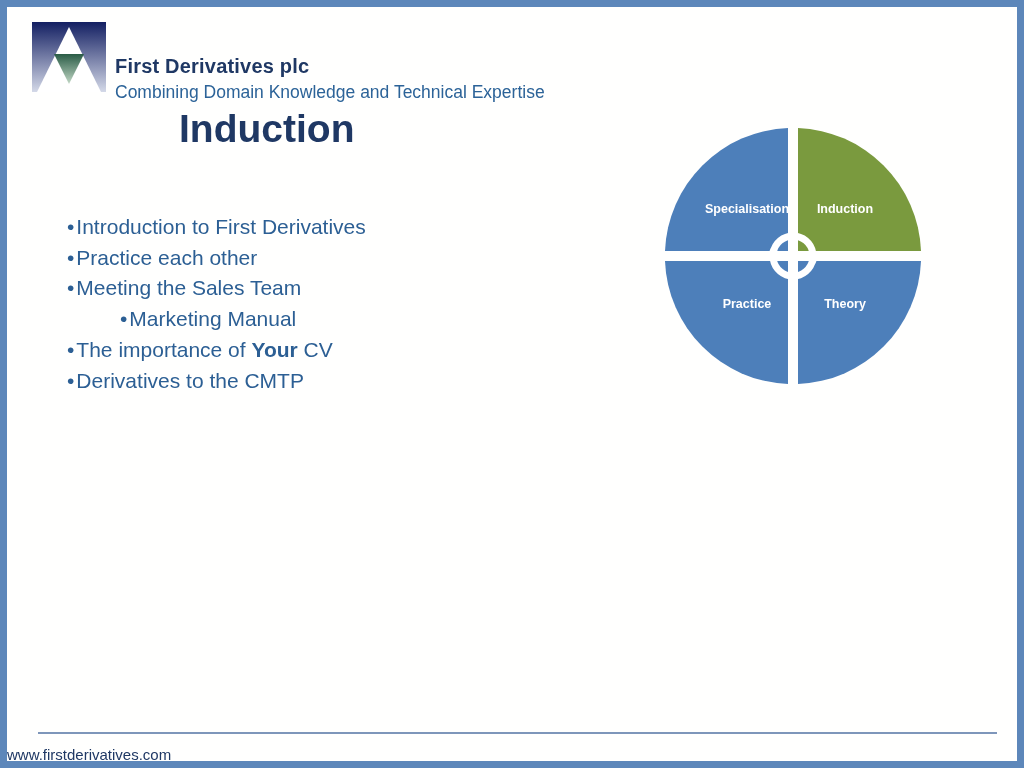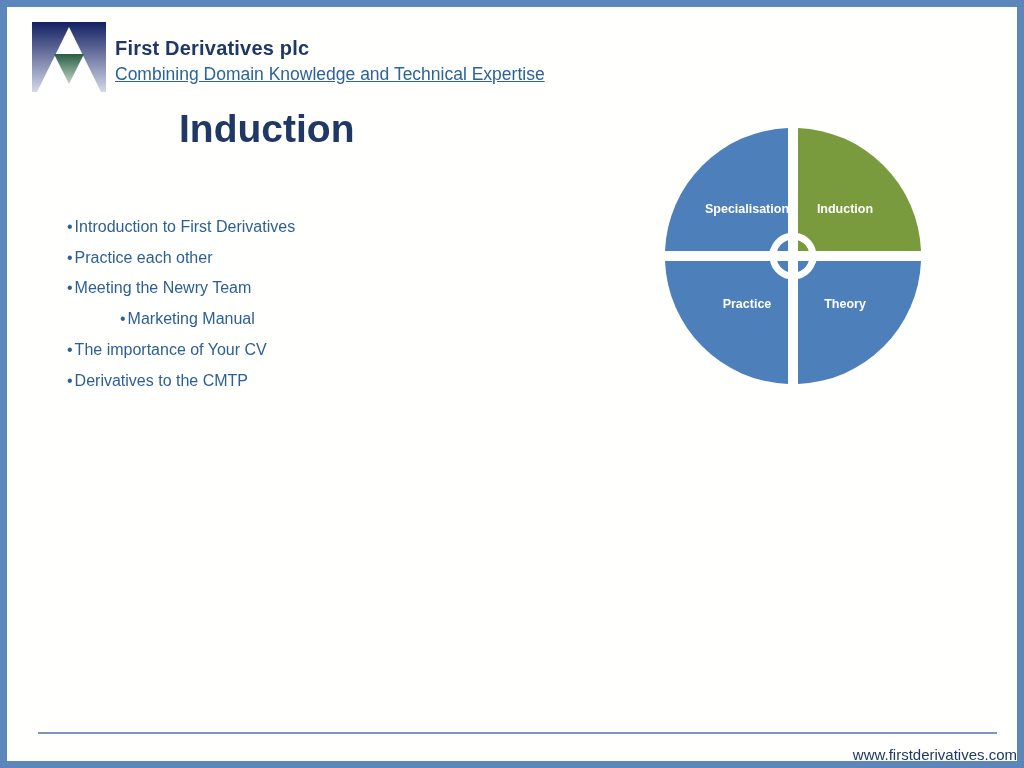--- a/index.html
+++ b/index.html
@@ -11,7 +11,7 @@
   
   .logo { position:absolute; left:25px; top:15px; width:74px; height:70px; }
   .header-text { position:absolute; left:108px; top:30px; }
-  .company { font-size:20px; font-weight:bold; color:#1f3864; letter-spacing:0.2px; }
+  .company { font-size:20px; font-weight:bold; color:#1f3864; letter-spacing:0.2px;margin-top:18px; }
   .tagline { font-size:17.5px; color:#2c6398; margin-top:4px;text-decoration:underline; }
   
   .page-title { position:absolute; left:172px; top:100px; font-size:39px; font-weight:bold; color:#1f3864; }

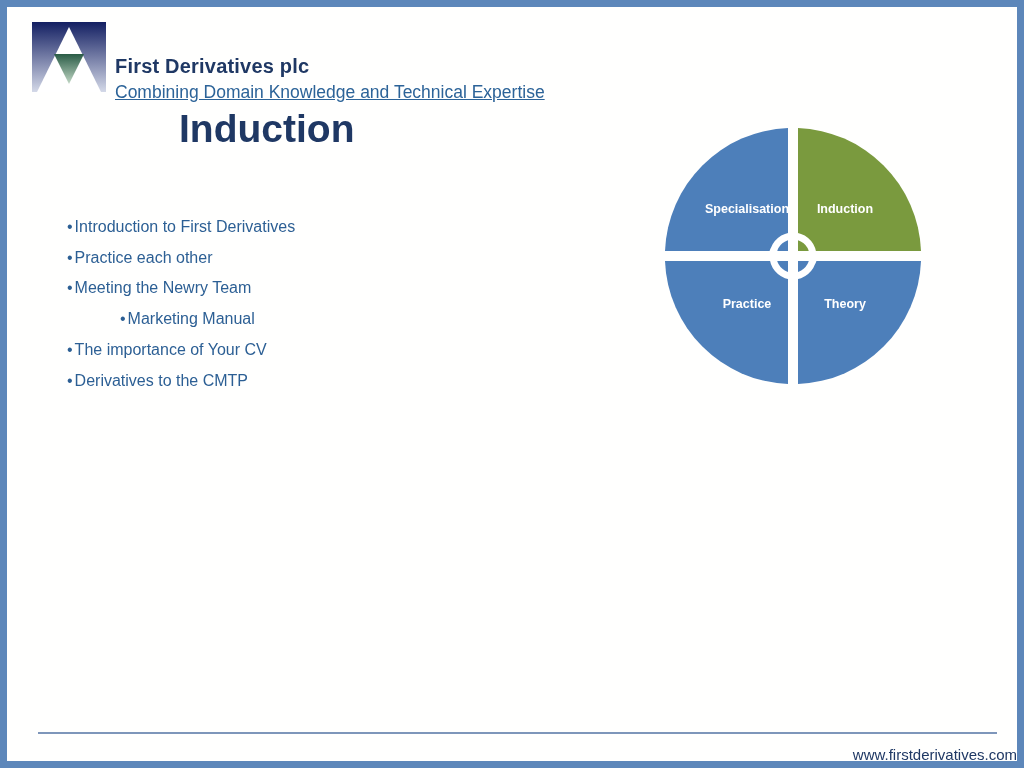--- a/index.html
+++ b/index.html
@@ -12,7 +12,7 @@
   .logo { position:absolute; left:25px; top:15px; width:74px; height:70px; }
   .header-text { position:absolute; left:108px; top:30px; }
   .company { font-size:20px; font-weight:bold; color:#1f3864; letter-spacing:0.2px;margin-top:18px; }
-  .tagline { font-size:17.5px; color:#2c6398; margin-top:4px;text-decoration:underline; }
+  .tagline { font-size:17.5px; color:#2c6398; margin-top:4px; }
   
   .page-title { position:absolute; left:172px; top:100px; font-size:39px; font-weight:bold; color:#1f3864; }
   

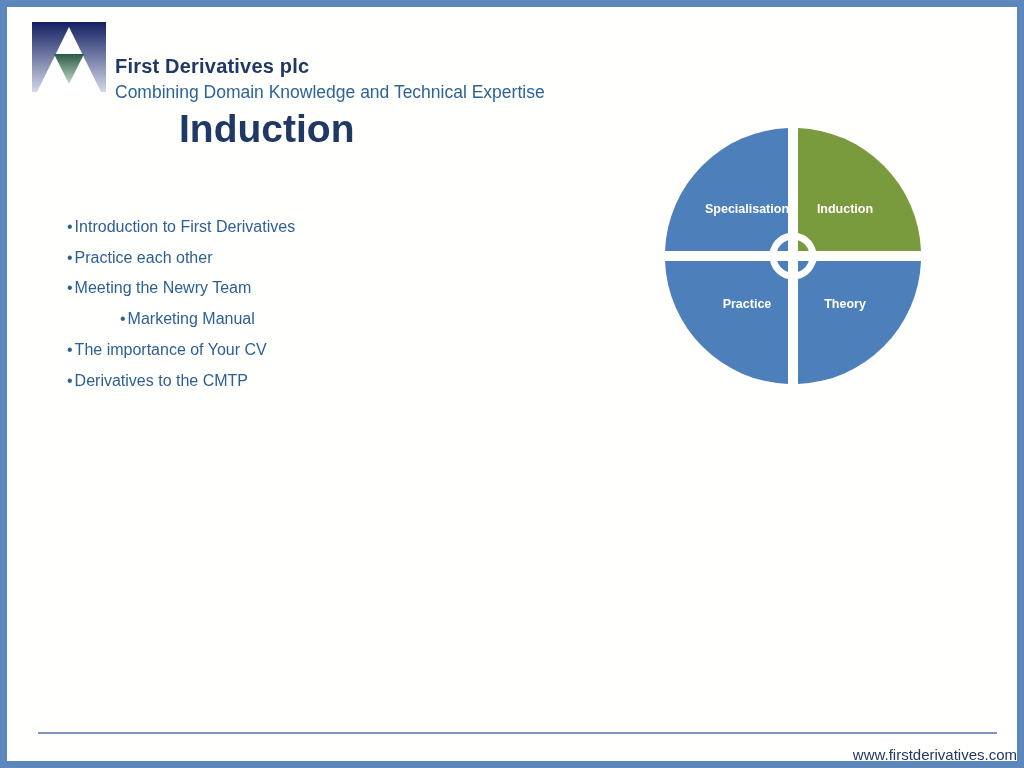--- a/index.html
+++ b/index.html
@@ -16,7 +16,7 @@
   
   .page-title { position:absolute; left:172px; top:100px; font-size:39px; font-weight:bold; color:#1f3864; }
   
-  .bullet-list { position:absolute; left:60px; top:205px; width:560px; font-size:16px; line-height:30.7px; color:#2c5f94; }
+  .bullet-list { position:absolute; left:60px; top:205px; width:560px; font-size:21px; line-height:30.7px; color:#2c5f94; }
   .bullet-item { white-space:nowrap; }
   .bullet-item.level-2 { padding-left:53px; }
   .bullet-item .dot { padding-right:2px; }

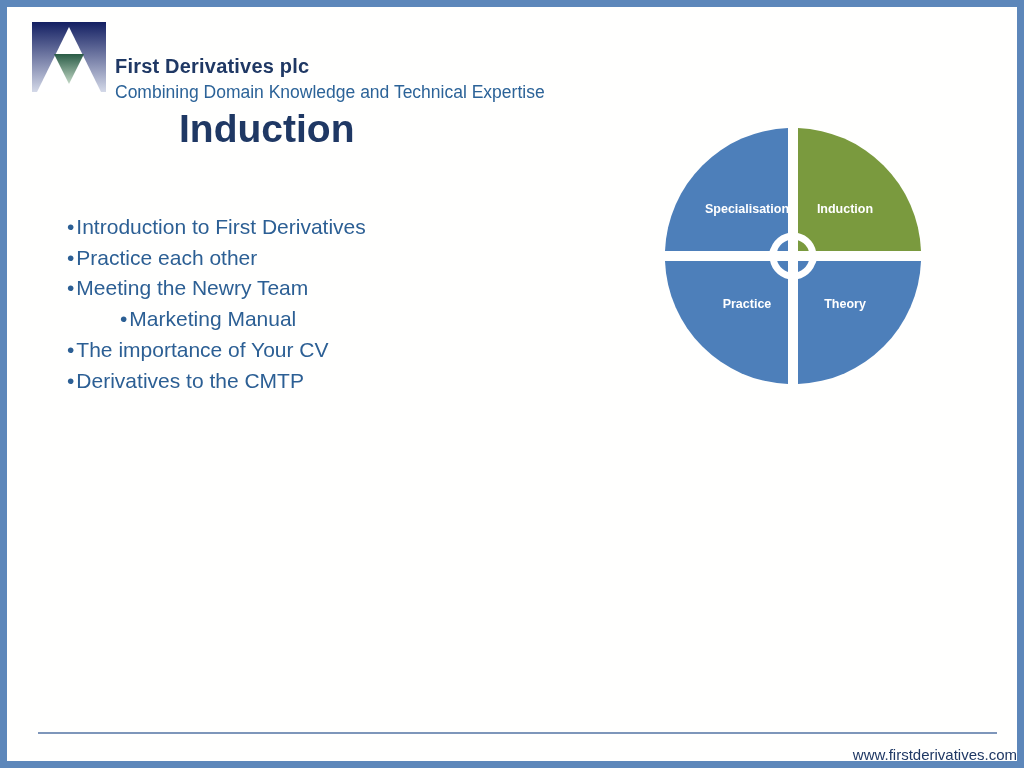--- a/index.html
+++ b/index.html
@@ -58,7 +58,7 @@
   <div class="bullet-list">
       <div class="bullet-item"><span class="dot">•</span><span>Introduction to First Derivatives</span></div>
       <div class="bullet-item"><span class="dot">•</span><span>Practice each other</span></div>
-      <div class="bullet-item"><span class="dot">•</span><span>Meeting the Newry Team</span></div>
+      <div class="bullet-item"><span class="dot">•</span><span>Meeting the Sales Team</span></div>
       <div class="bullet-item level-2"><span class="dot">•</span><span>Marketing Manual</span></div>
       <div class="bullet-item"><span class="dot">•</span><span>The importance of </span><span style="font-weight: normal; text-align: right;">Your</span><span> CV</span></div>
       <div class="bullet-item"><span class="dot">•</span><span>Derivatives to the CMTP</span></div>

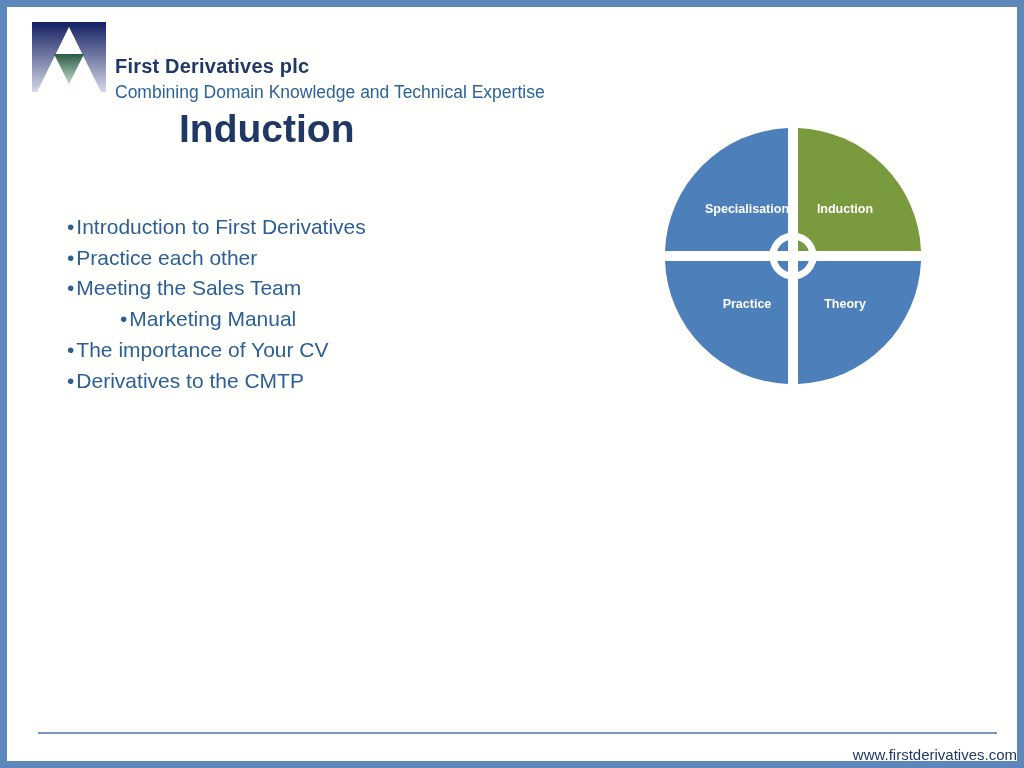--- a/index.html
+++ b/index.html
@@ -60,7 +60,7 @@
       <div class="bullet-item"><span class="dot">•</span><span>Practice each other</span></div>
       <div class="bullet-item"><span class="dot">•</span><span>Meeting the Sales Team</span></div>
       <div class="bullet-item level-2"><span class="dot">•</span><span>Marketing Manual</span></div>
-      <div class="bullet-item"><span class="dot">•</span><span>The importance of </span><span style="font-weight: normal; text-align: right;">Your</span><span> CV</span></div>
+      <div class="bullet-item"><span class="dot">•</span><span>The importance of </span><span style="font-weight: bold; text-align: right;">Your</span><span> CV</span></div>
       <div class="bullet-item"><span class="dot">•</span><span>Derivatives to the CMTP</span></div>
     </div>
 

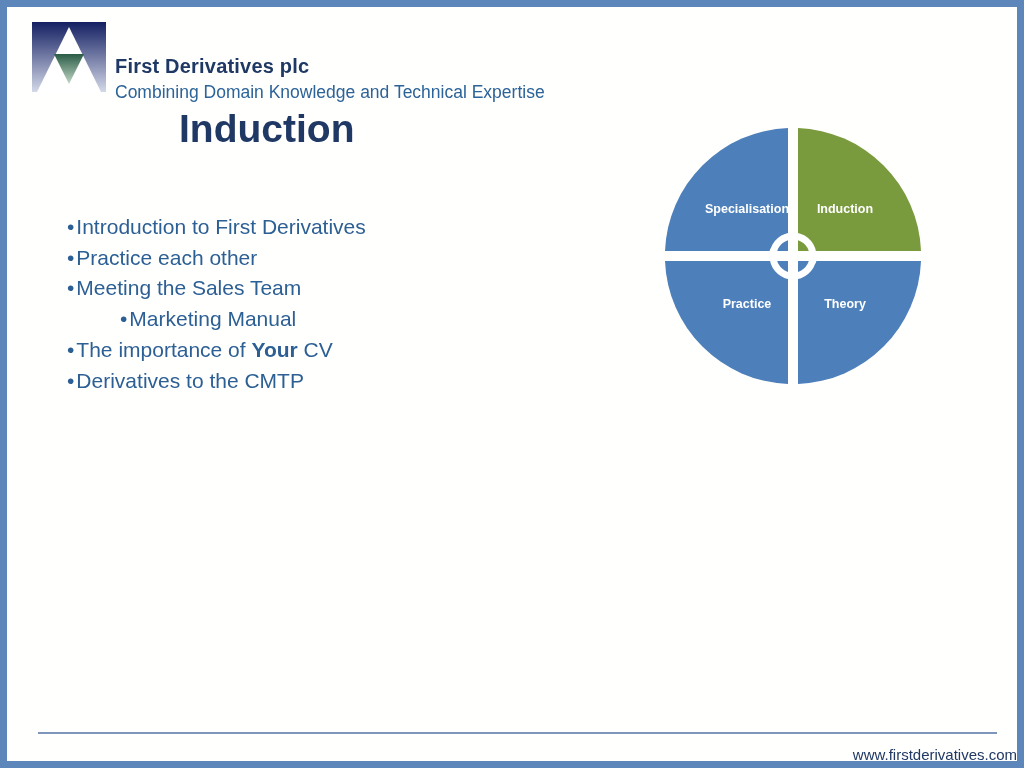--- a/index.html
+++ b/index.html
@@ -25,7 +25,7 @@
   .cycle-chart text { font-family:"Liberation Sans", sans-serif; font-size:12.5px; font-weight:bold; fill:#ffffff; }
   
   .footer-rule { position:absolute; left:31px; top:725px; width:959px; height:2px; background:#7e96ba; }
-  .footer-url { position:absolute; left:0; top:739px; width:100%; text-align:right; font-size:15px; color:#1f3864; }
+  .footer-url { position:absolute; left:0; top:739px; width:100%; text-align:left; font-size:15px; color:#1f3864; }
 </style>
 </head>
 <body>

